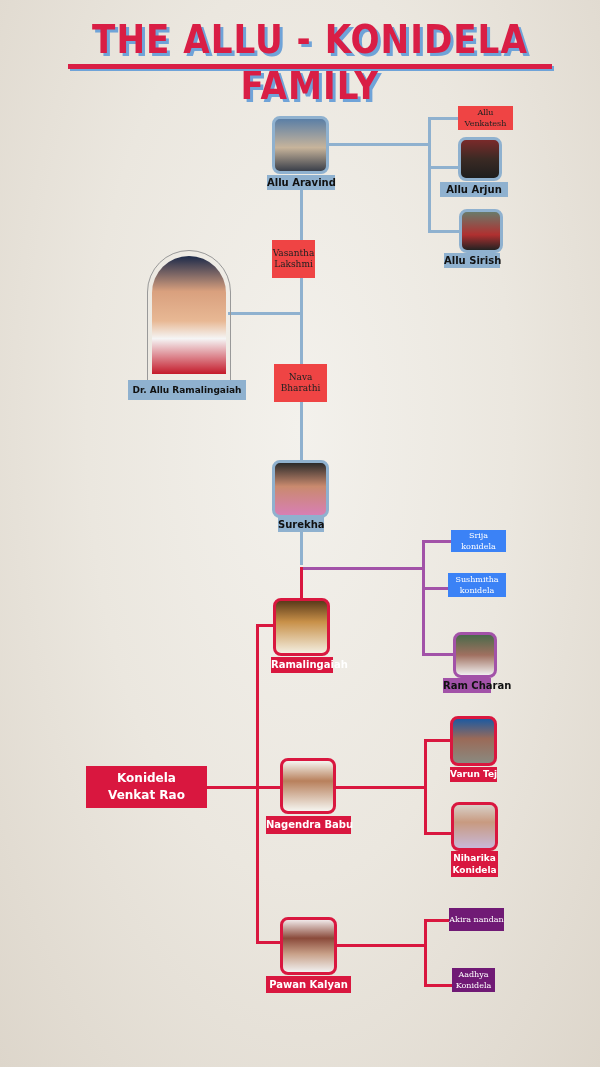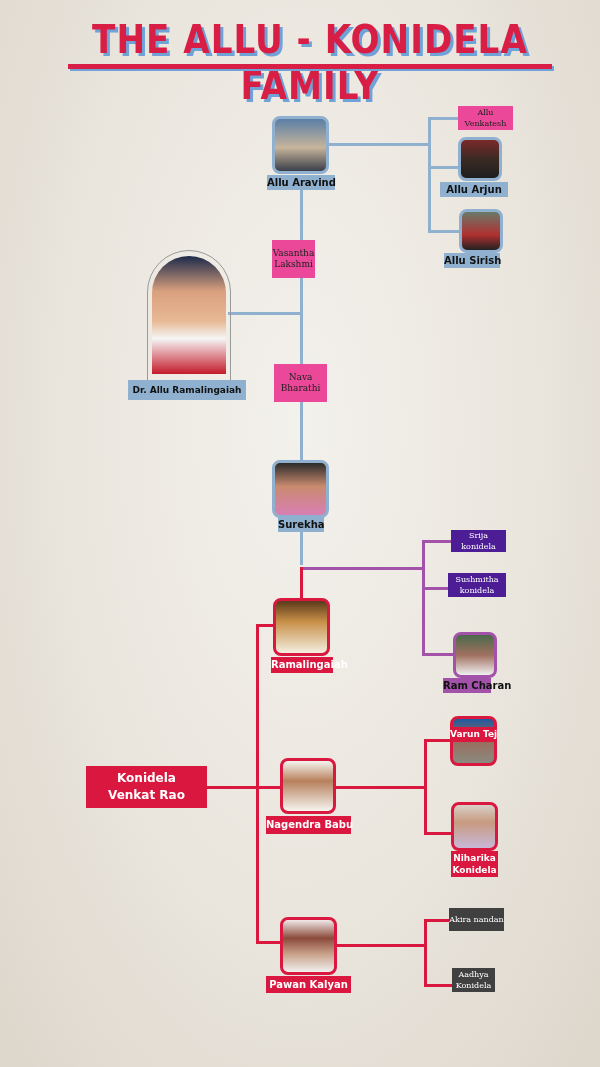--- a/index.html
+++ b/index.html
@@ -17,7 +17,7 @@
 .lbl{position:absolute;font-weight:bold;font-size:10px;text-align:center;color:#111;line-height:15px;white-space:nowrap}
 .lbl.bl{background:#8fb1cf}.lbl.rd{background:#d9173f;color:#fff}.lbl.pu{background:#a252a8;color:#fff}
 .srf{position:absolute;font-family:"DejaVu Serif",serif;font-size:9px;text-align:center;line-height:11px;display:flex;align-items:center;justify-content:center}
-.srf.bl{background:#ec4899;color:#222}.srf.pu{background:#4c1d95;color:#fff}.srf.rd{background:#404040;color:#fff}
+.srf.bl{background:#ef4444;color:#222}.srf.pu{background:#4c1d95;color:#fff}.srf.rd{background:#404040;color:#fff}
 </style>
 </head>
 <body>

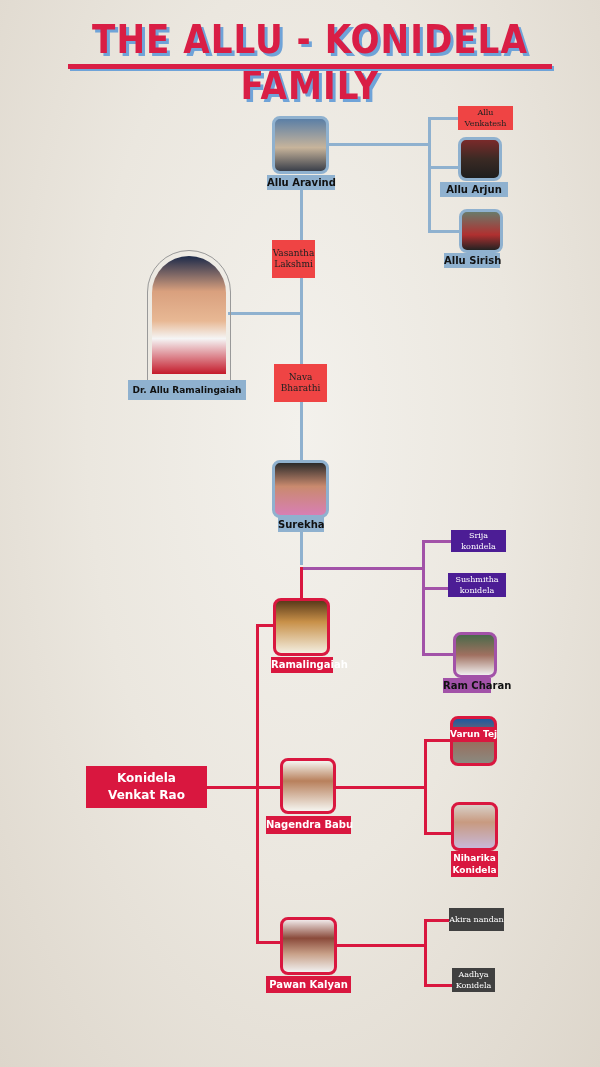--- a/index.html
+++ b/index.html
@@ -17,7 +17,7 @@
 .lbl{position:absolute;font-weight:bold;font-size:10px;text-align:center;color:#111;line-height:15px;white-space:nowrap}
 .lbl.bl{background:#8fb1cf}.lbl.rd{background:#d9173f;color:#fff}.lbl.pu{background:#a252a8;color:#fff}
 .srf{position:absolute;font-family:"DejaVu Serif",serif;font-size:9px;text-align:center;line-height:11px;display:flex;align-items:center;justify-content:center}
-.srf.bl{background:#ef4444;color:#222}.srf.pu{background:#4c1d95;color:#fff}.srf.rd{background:#404040;color:#fff}
+.srf.bl{background:#ef4444;color:#222}.srf.pu{background:#3b82f6;color:#fff}.srf.rd{background:#404040;color:#fff}
 </style>
 </head>
 <body>

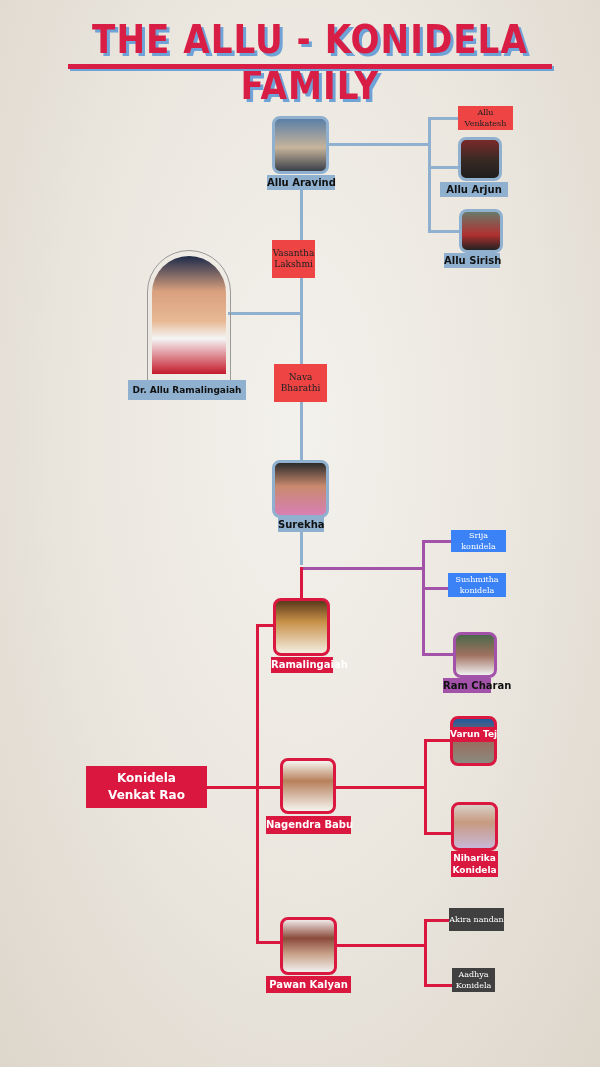--- a/index.html
+++ b/index.html
@@ -86,7 +86,7 @@
 <div class="lbl rd" style="left:266px;top:816px;width:85px;height:18px;line-height:18px">Nagendra Babu</div>
 
 <div class="photo pr" style="left:450px;top:716px;width:47px;height:50px;background:linear-gradient(#1d5aa0,#9a6a58 45%,#8a8a80)"></div>
-<div class="lbl rd" style="left:450px;top:727px;width:47px;height:15px;font-size:9px">Varun Tej</div>
+<div class="lbl rd" style="left:450px;top:767px;width:47px;height:15px;font-size:9px">Varun Tej</div>
 <div class="photo pr" style="left:451px;top:802px;width:47px;height:49px;background:linear-gradient(#d8d0c8,#c89a80 40%,#c8b8d8)"></div>
 <div class="lbl rd" style="left:451px;top:851px;width:47px;height:26px;font-size:9px;line-height:12px;white-space:normal;padding-top:1px">Niharika Konidela</div>
 

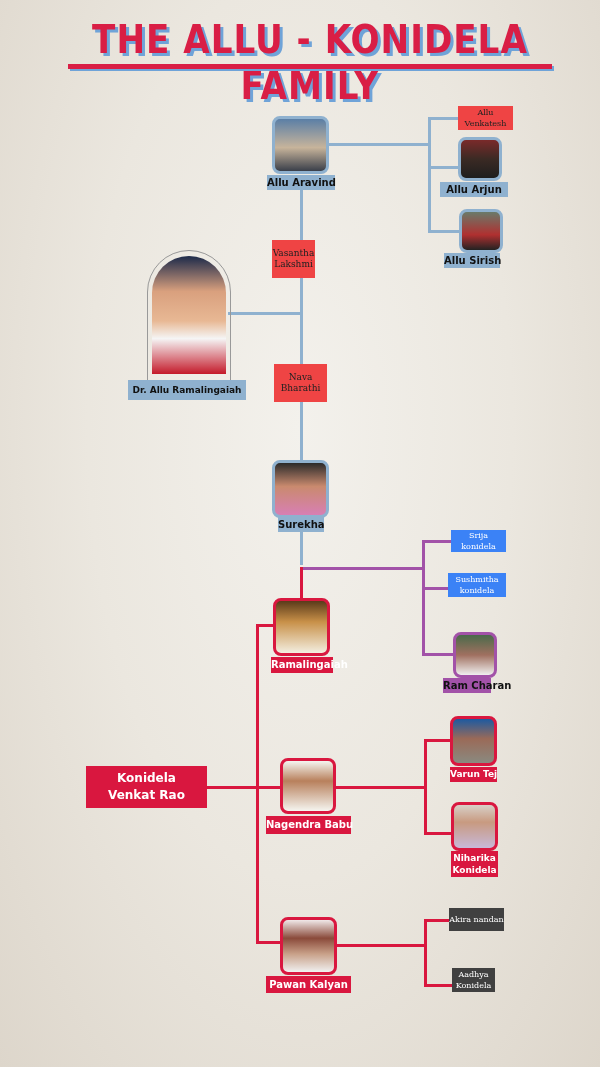--- a/index.html
+++ b/index.html
@@ -17,7 +17,7 @@
 .lbl{position:absolute;font-weight:bold;font-size:10px;text-align:center;color:#111;line-height:15px;white-space:nowrap}
 .lbl.bl{background:#8fb1cf}.lbl.rd{background:#d9173f;color:#fff}.lbl.pu{background:#a252a8;color:#fff}
 .srf{position:absolute;font-family:"DejaVu Serif",serif;font-size:9px;text-align:center;line-height:11px;display:flex;align-items:center;justify-content:center}
-.srf.bl{background:#ef4444;color:#222}.srf.pu{background:#3b82f6;color:#fff}.srf.rd{background:#404040;color:#fff}
+.srf.bl{background:#ef4444;color:#222}.srf.pu{background:#3b82f6;color:#fff}.srf.rd{background:#701a75;color:#fff}
 </style>
 </head>
 <body>

